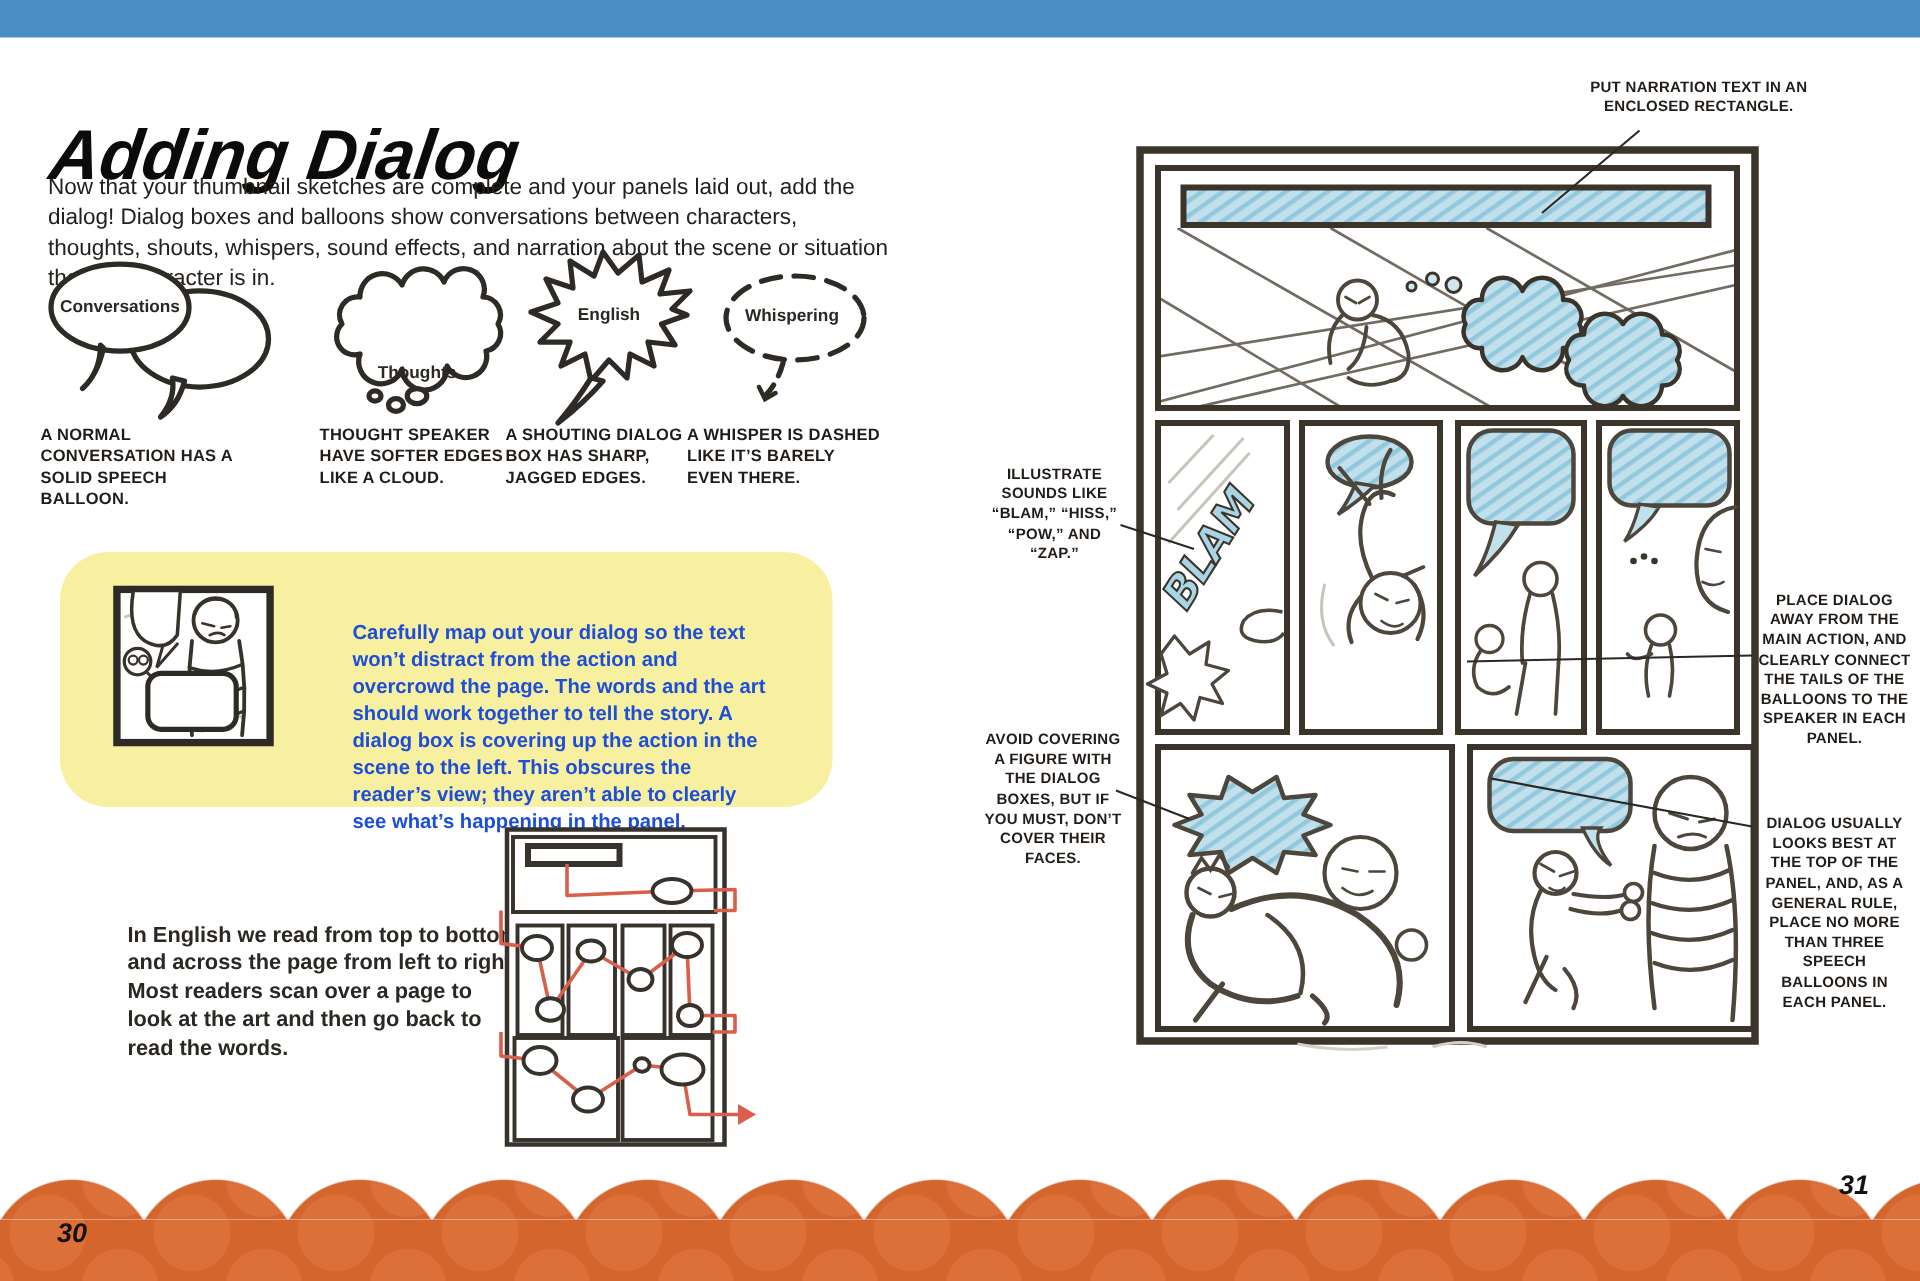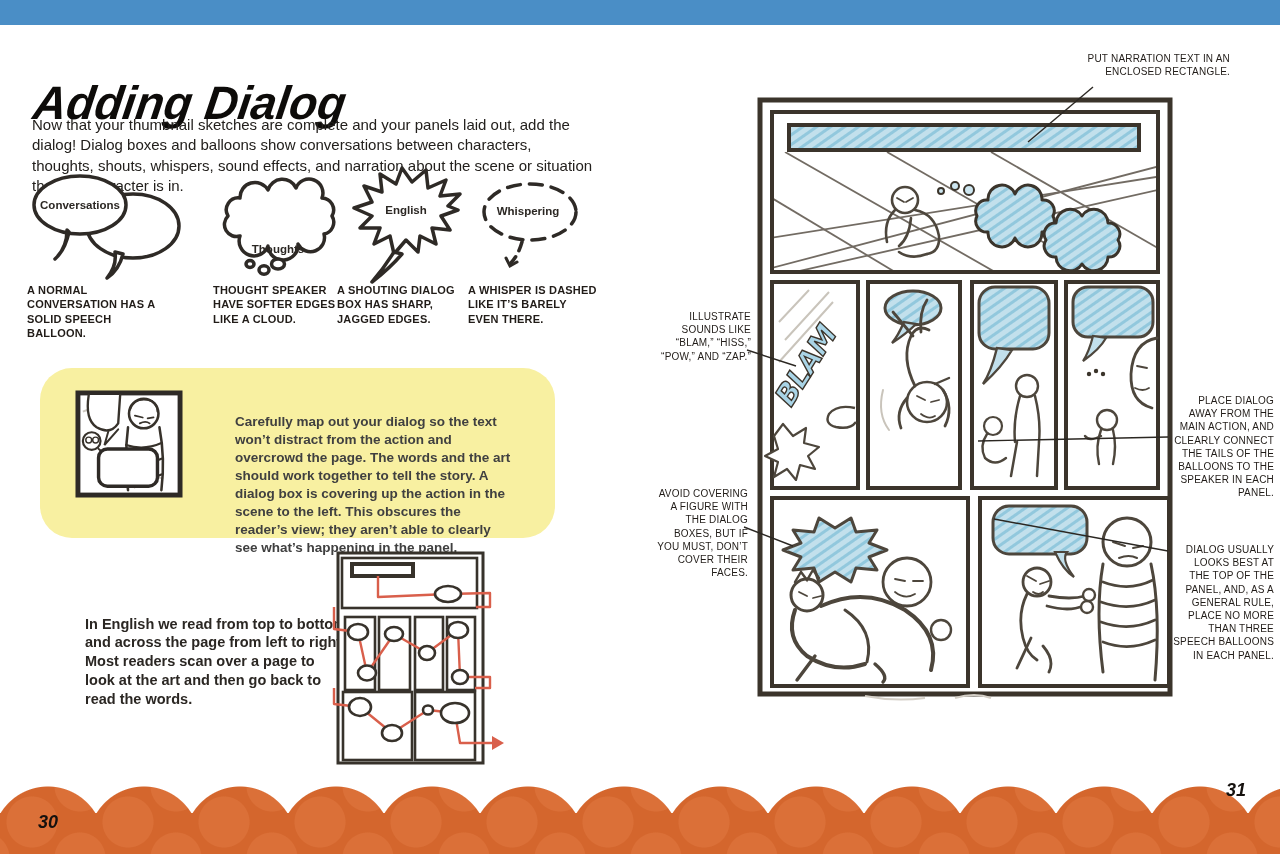--- a/index.html
+++ b/index.html
@@ -16,8 +16,8 @@
   
   .caps{font-weight:bold;font-size:11px;line-height:1.3;letter-spacing:.2px;
         text-align:left;color:#211c18;}
-  .note{font-weight:normal;font-size:10px;line-height:1.32;letter-spacing:.2px;
-        text-align:right;color:#211c18;}
+  .note{font-weight:bold;font-size:10px;line-height:1.32;letter-spacing:.2px;
+        text-align:center;color:#211c18;}
   .balloon-label{font-size:11.5px;font-weight:bold;color:#2b2723;text-align:center;}
   
   .callout{left:40px;top:368px;width:515px;height:170px;border-radius:32px;background:#f8f0a1;}

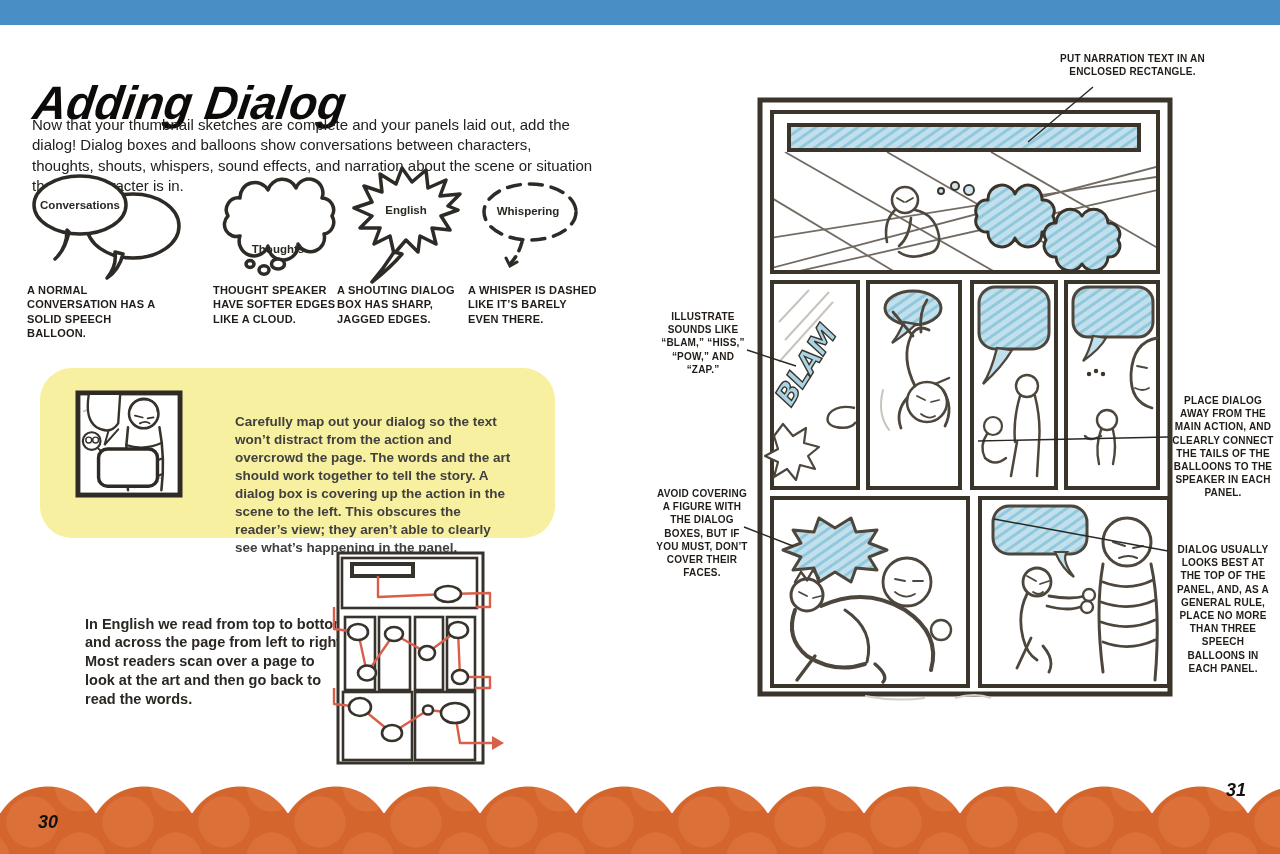--- a/index.html
+++ b/index.html
@@ -93,7 +93,7 @@
   </g>
 </svg>
 <div class="abs balloon-label" style="left:468px;top:205px;width:120px;">Whispering</div>
-<div class="abs caps" style="left:468px;top:283px;width:130px;">A WHISPER IS DASHED LIKE IT’S BARELY EVEN THERE.</div>
+<div class="abs caps" style="left:458px;top:283px;width:130px;">A WHISPER IS DASHED LIKE IT’S BARELY EVEN THERE.</div>
 
 <div class="abs callout"></div>
 <svg class="abs" style="left:75px;top:390px;" width="108" height="108" viewBox="0 0 110 110">

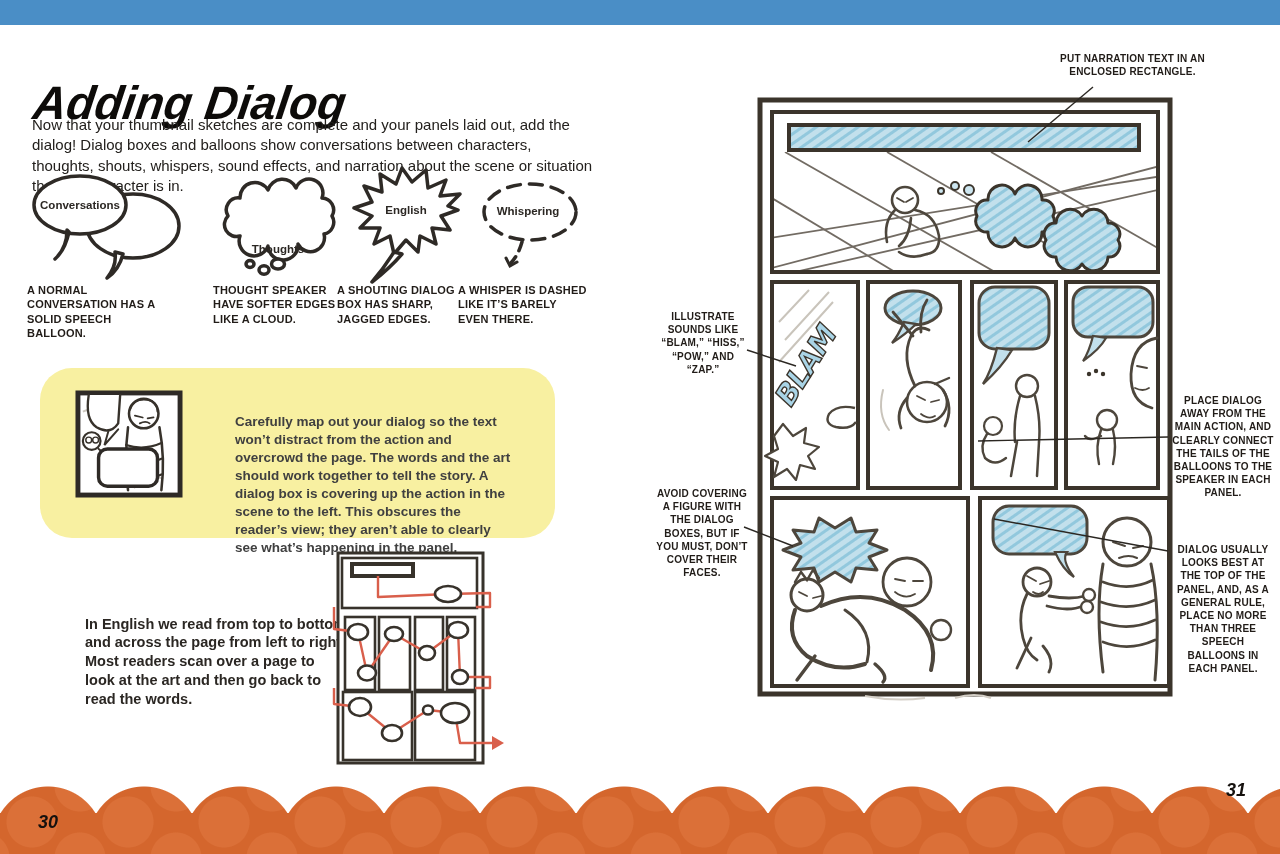--- a/index.html
+++ b/index.html
@@ -22,7 +22,7 @@
   
   .callout{left:40px;top:368px;width:515px;height:170px;border-radius:32px;background:#f8f0a1;}
   .callout-text{left:235px;top:399px;width:282px;font-size:13.5px;font-weight:bold;
-                line-height:1.34;color:#404040;}
+                line-height:1.34;color:#1d4ed8;}
   .reading-note{left:85px;top:600px;width:262px;font-size:14.5px;font-weight:bold;
                 line-height:1.3;color:#2b2723;}
   

